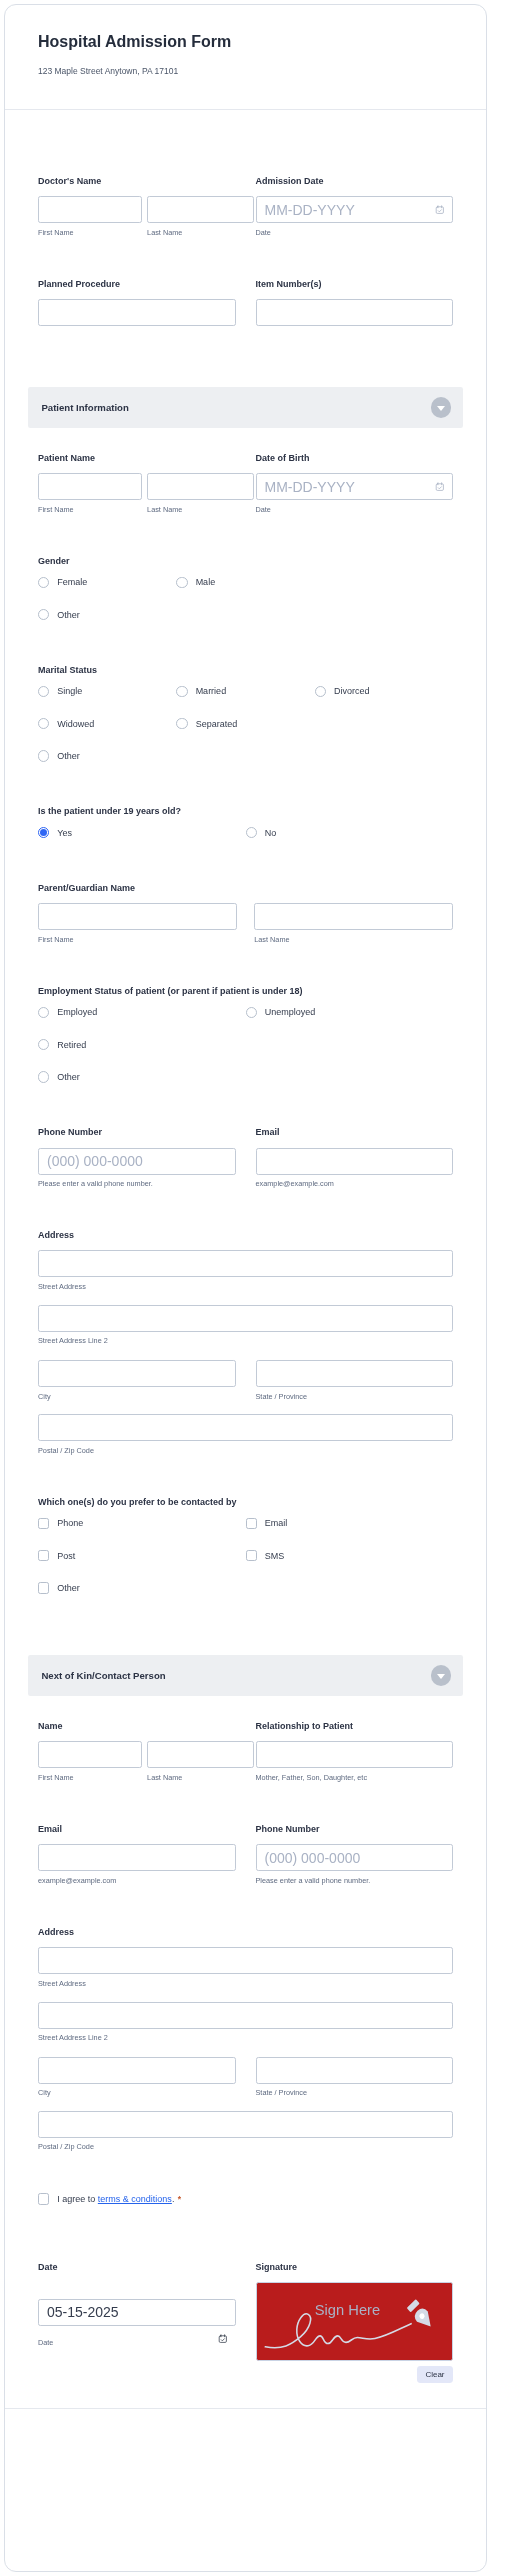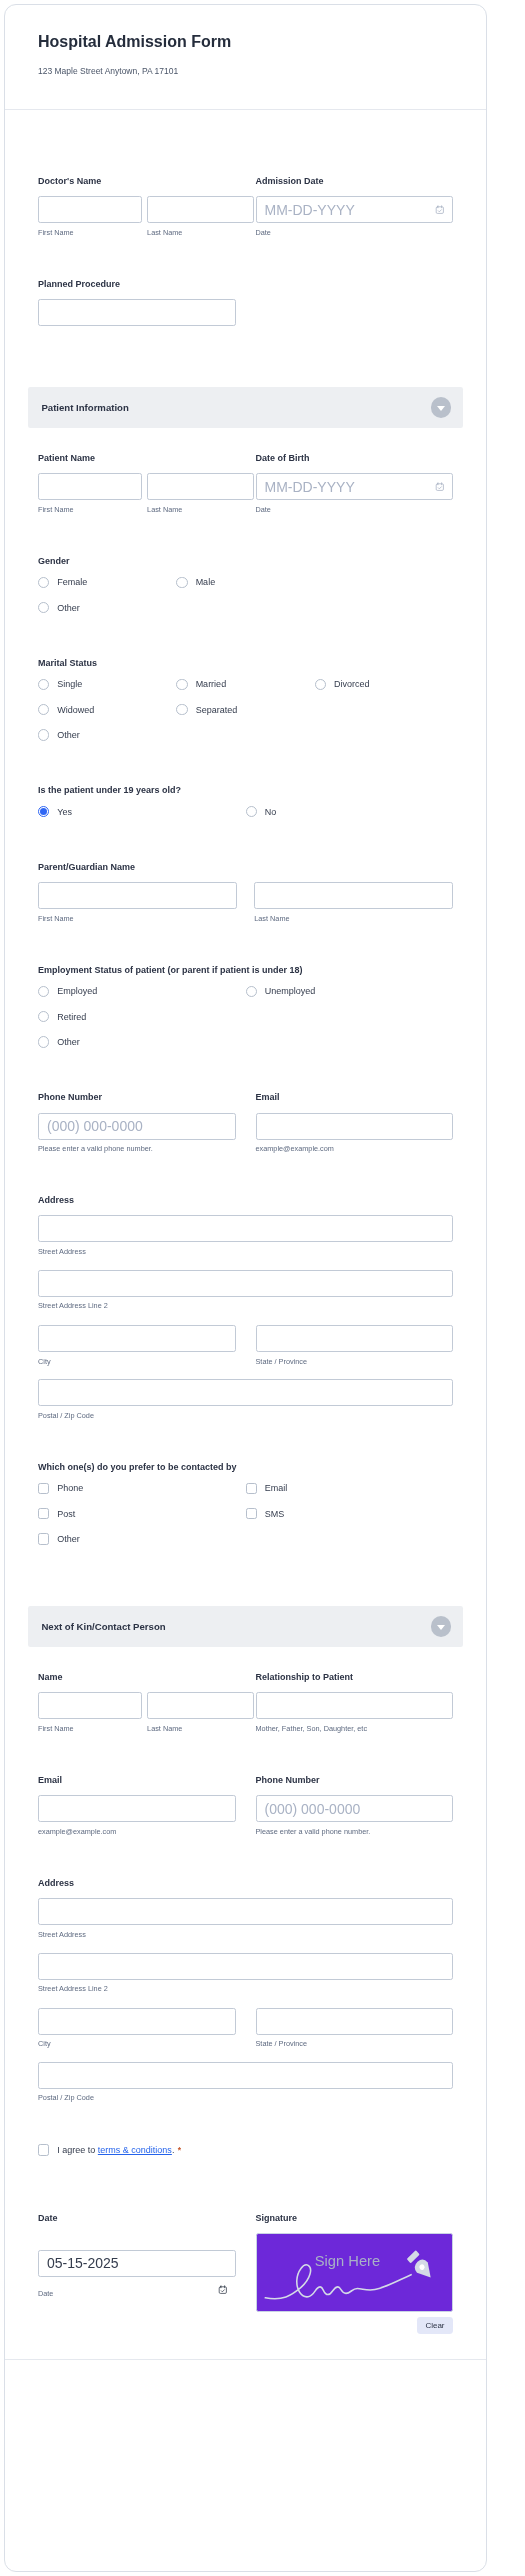--- a/index.html
+++ b/index.html
@@ -146,6 +146,10 @@
         <div class="flabel">Planned Procedure</div>
         <input class="inp" type="text" style="">
       </div>
+      <div class="field">
+        <div class="flabel">Item Number(s)</div>
+        <input class="inp" type="text" style="">
+      </div>
     </div>
 
     <div class="section-bar">

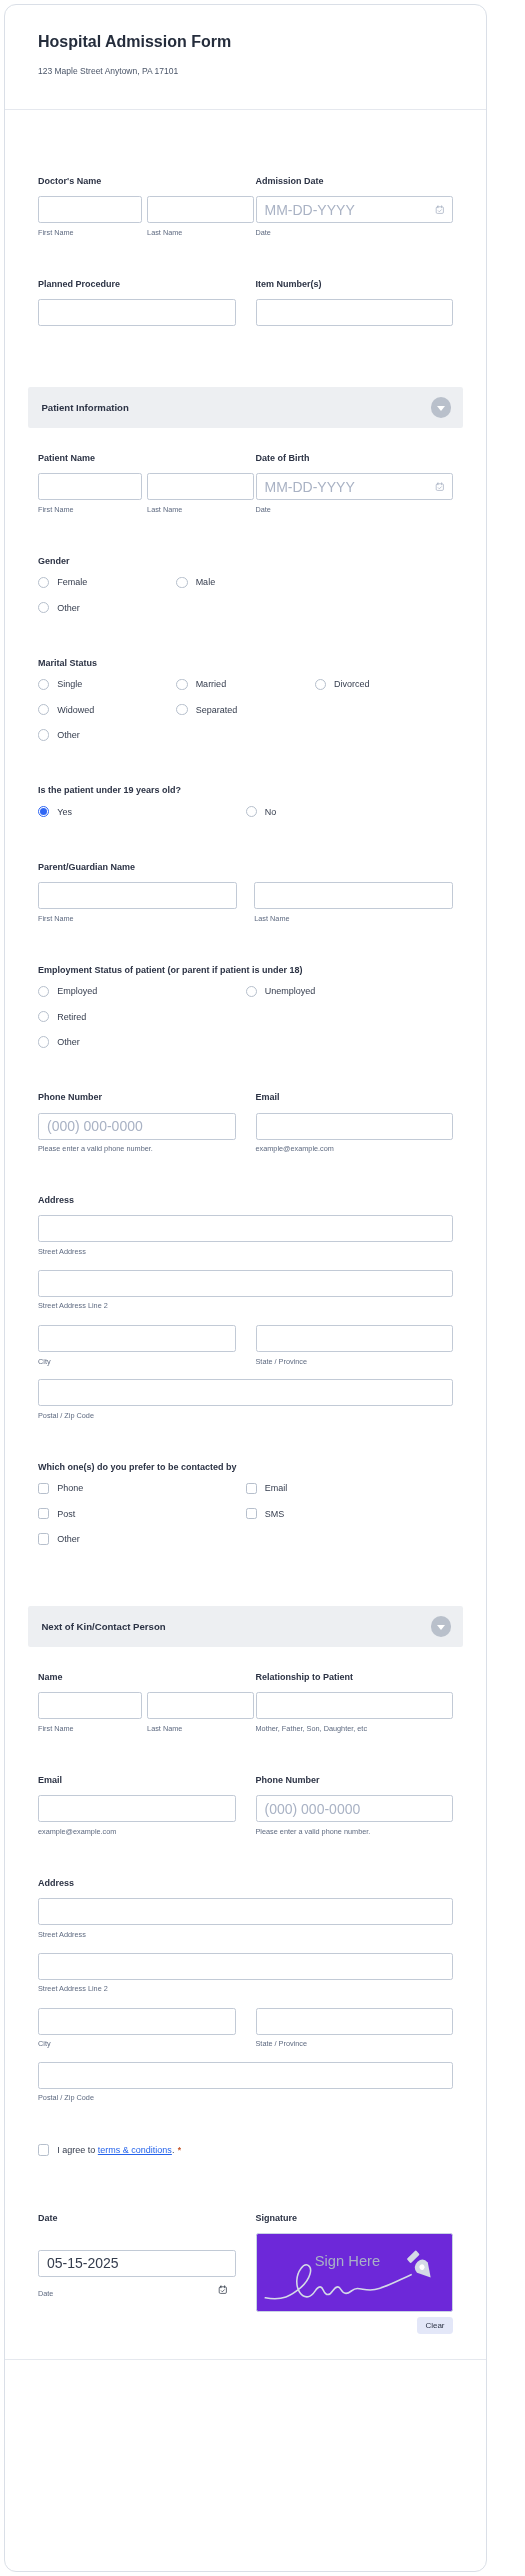--- a/index.html
+++ b/index.html
@@ -38,7 +38,7 @@
   .cal-ic.light { color:#a9b2c4; }
   .cal-ic.dark { color:#39404f; }
   .optfield { margin-bottom:44px; }
-  .optgrid { display:grid; row-gap:13px; }
+  .optgrid { display:grid; row-gap:20px; }
   .cols3 { grid-template-columns:repeat(3,1fr); }
   .cols2 { grid-template-columns:repeat(2,1fr); }
   .c1 { grid-column:1; }

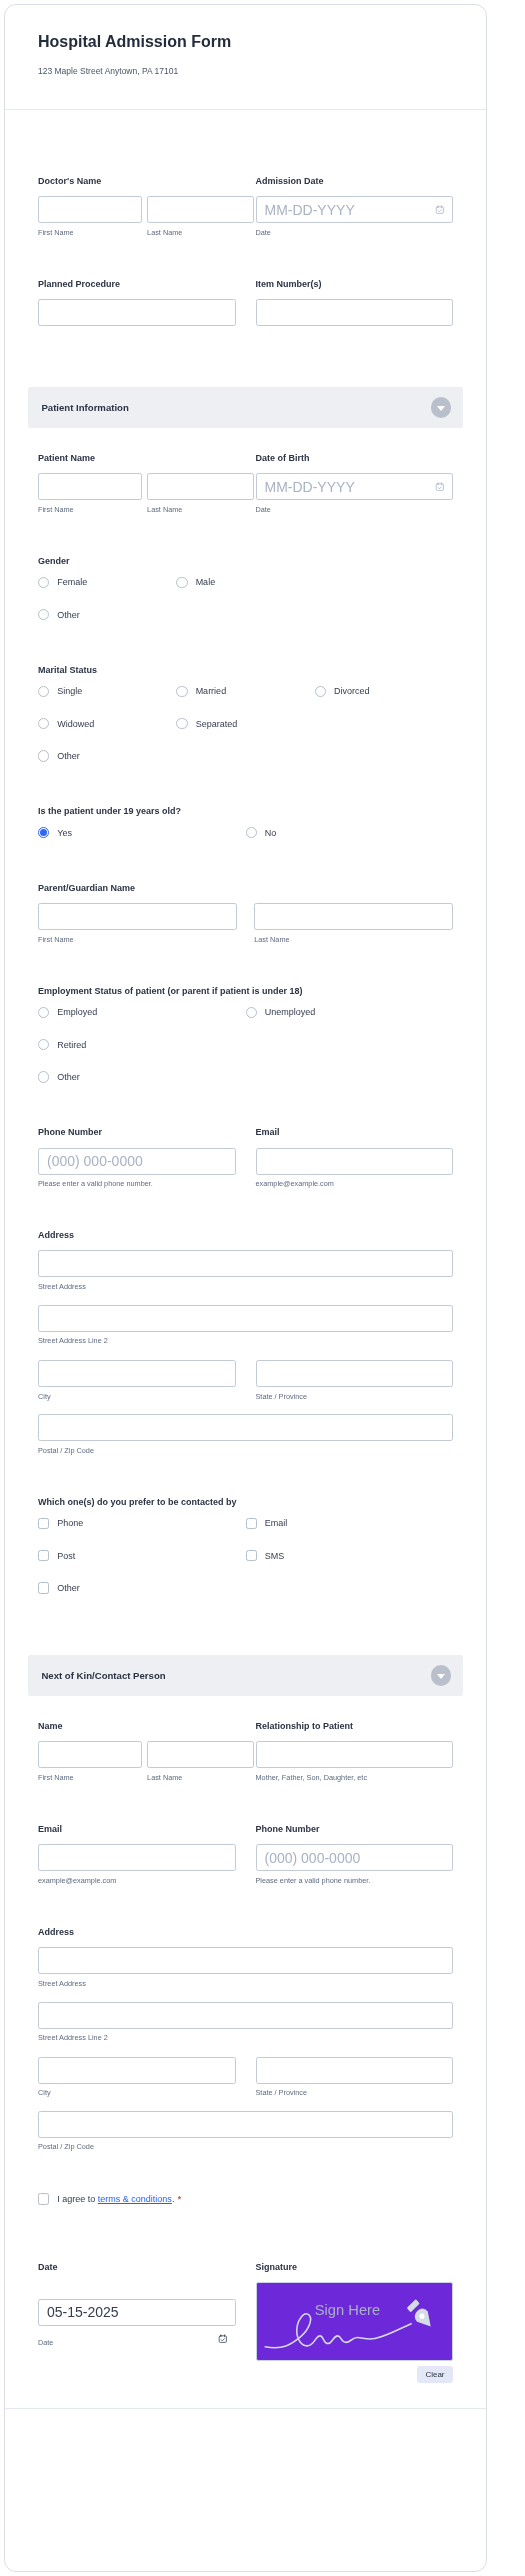--- a/index.html
+++ b/index.html
@@ -80,7 +80,7 @@
   .datecol .sub { margin-top:12.4px; }
   .sig-box {
     height:79px; border:0.6px solid #c9d3e4; border-radius:2.3px;
-    position:relative; background:#6d28d9; margin-top:6.2px; overflow:hidden; cursor:crosshair;
+    position:relative; background:#b91c1c; margin-top:6.2px; overflow:hidden; cursor:crosshair;
   }
   .sig-art { position:absolute; inset:0; width:100%; height:100%; }
   .sign-here {

